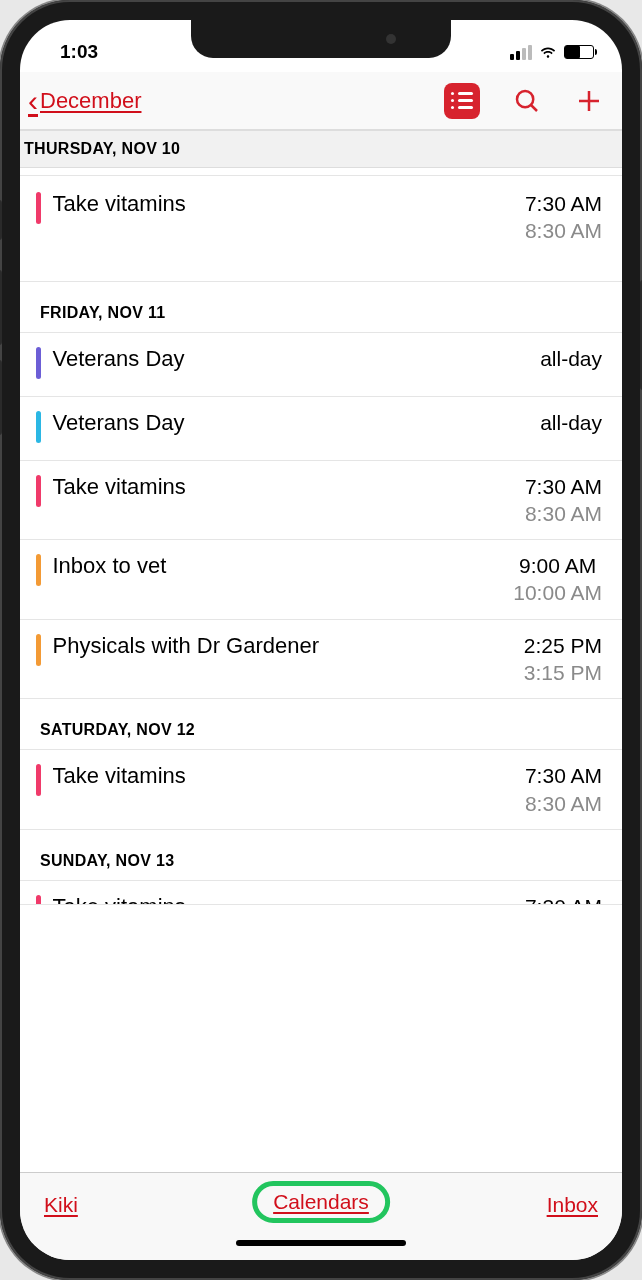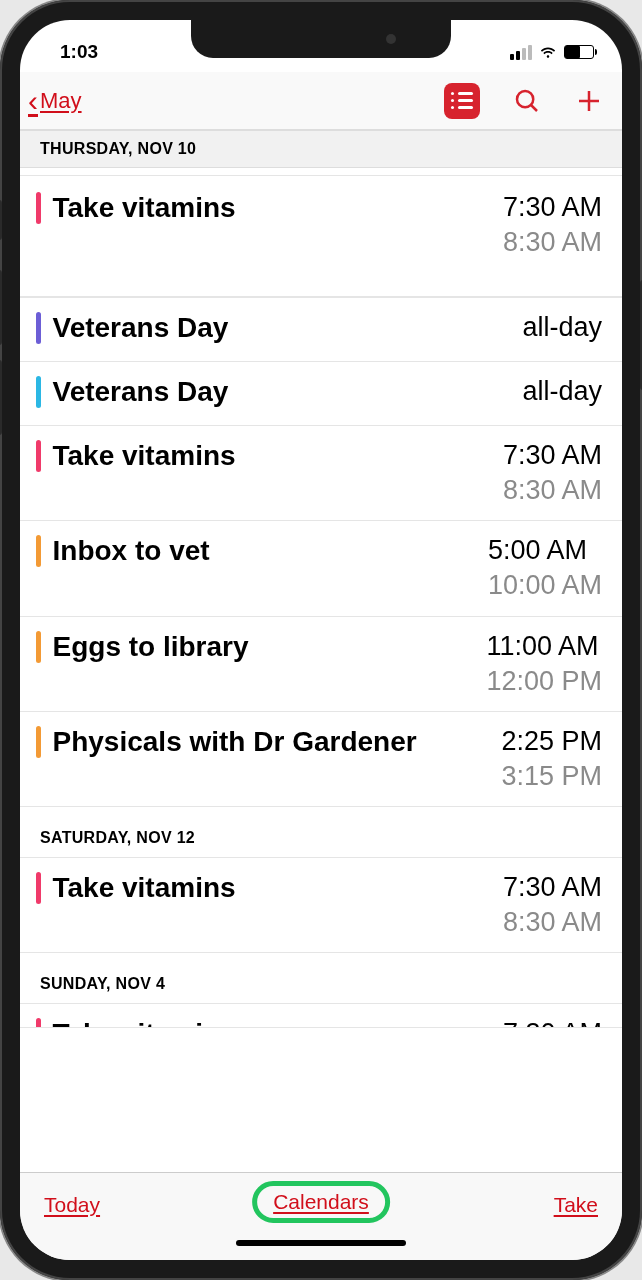--- a/index.html
+++ b/index.html
@@ -167,7 +167,7 @@
     <div class="navbar">
       <div class="back">
         <span class="chev">‹</span>
-        <span>May</span>
+        <span>December</span>
       </div>
       <div class="nav-icons">
         <div class="list-icon">

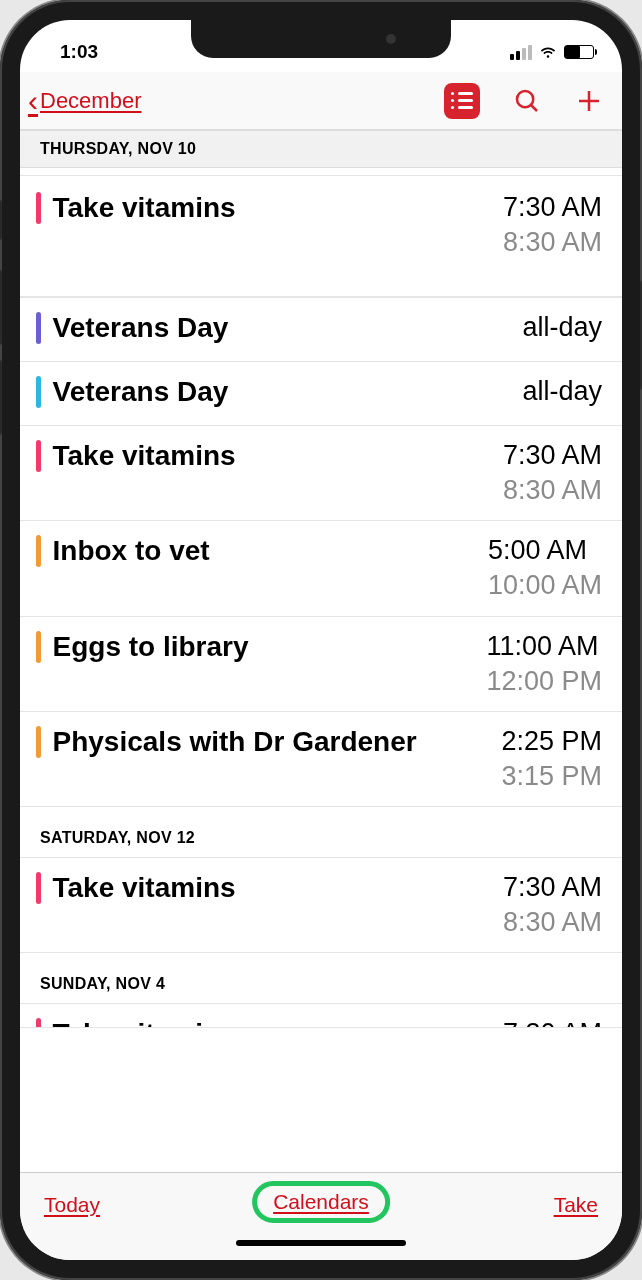--- a/index.html
+++ b/index.html
@@ -99,7 +99,7 @@
   .content { flex:1; overflow:hidden; background:#fff; }
   .section-header{
     background:#f1f1f1;border-top:0.5px solid #ddd;border-bottom:0.5px solid #ddd;
-    padding:9px 20px;font-size:16px;font-weight:700;letter-spacing:0.3px;
+    padding:9px 4px;font-size:16px;font-weight:700;letter-spacing:0.3px;
   }
   .section-header.plain{background:#fff;border:none;padding:22px 20px 10px;}
   .spacer{height:8px;background:#fff;border-bottom:0.5px solid #e5e5e5;}

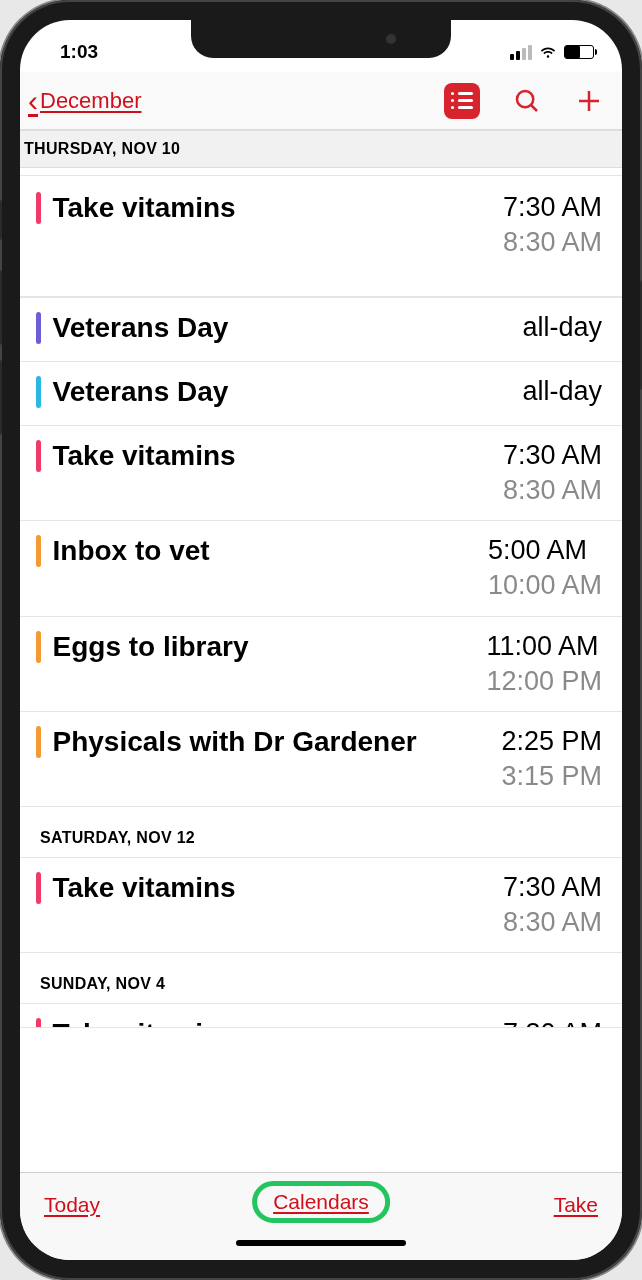--- a/index.html
+++ b/index.html
@@ -110,7 +110,7 @@
   .event.tall{padding-top:14px;padding-bottom:36px;}
   .event .bar{width:4.5px;height:32px;border-radius:3px;margin-right:12px;margin-top:2px;flex-shrink:0;}
   .event .info{flex:1;}
-  .event .title{font-size:28px;font-weight:700;color:#000;line-height:1.25;}
+  .event .title{font-size:22px;font-weight:400;color:#000;line-height:1.25;}
   .event .loc{font-size:19px;color:#8a8a8a;margin-top:1px;}
   .event .times{text-align:left;font-size:27px;line-height:1.3;}
   .event .t1{color:#000;}

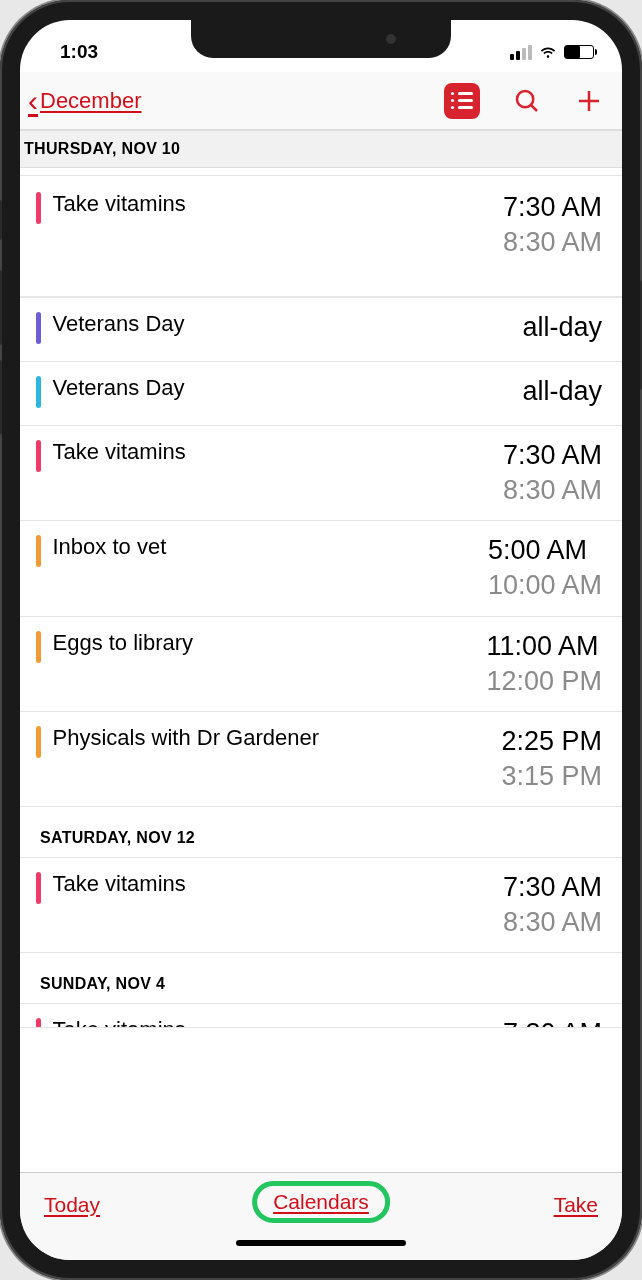--- a/index.html
+++ b/index.html
@@ -112,7 +112,7 @@
   .event .info{flex:1;}
   .event .title{font-size:22px;font-weight:400;color:#000;line-height:1.25;}
   .event .loc{font-size:19px;color:#8a8a8a;margin-top:1px;}
-  .event .times{text-align:left;font-size:27px;line-height:1.3;}
+  .event .times{text-align:center;font-size:21px;line-height:1.3;}
   .event .t1{color:#000;}
   .event .t2{color:#8a8a8a;}
 

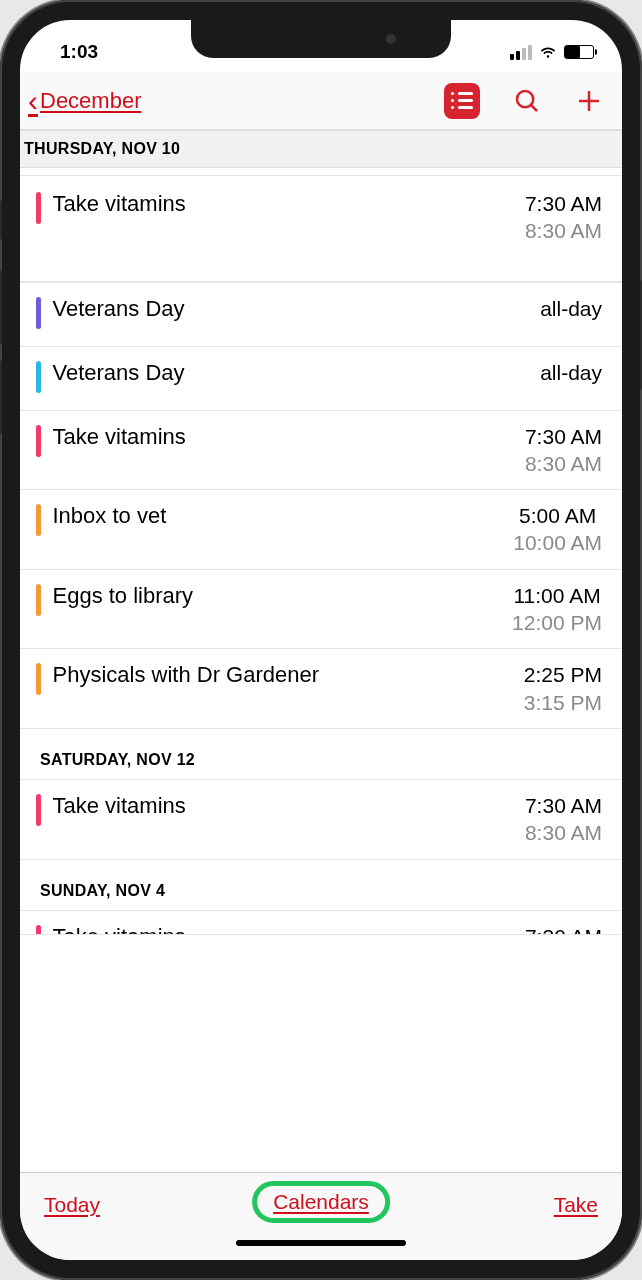--- a/index.html
+++ b/index.html
@@ -208,6 +208,7 @@
             <div class="t2">8:30 AM</div>
           </div>
         </div>
+        <div class="section-header plain">FRIDAY, NOV 11</div>
         <div style="border-bottom: 0.5px solid rgb(229, 229, 229);"></div>
         <div class="event">
           <div class="bar" style="background:#6c5ed6"></div>

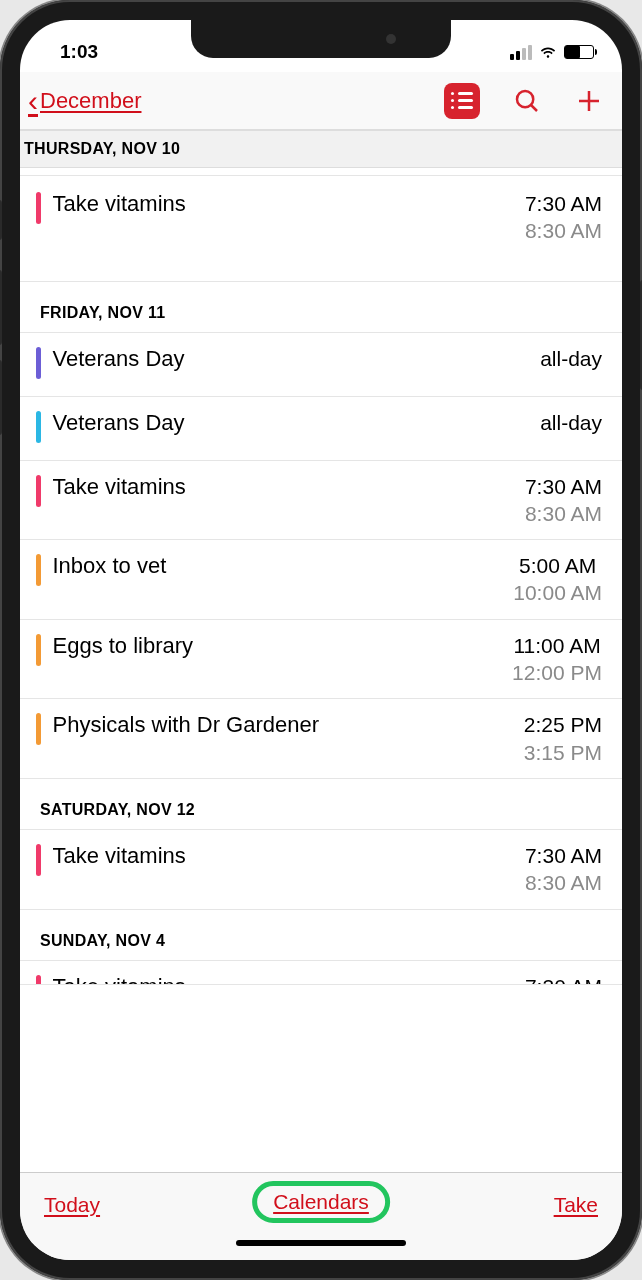--- a/index.html
+++ b/index.html
@@ -244,7 +244,7 @@
             <div class="title">Inbox to vet</div>
           </div>
           <div class="times">
-            <div class="t1">5:00 AM</div>
+            <div class="t1">9:00 AM</div>
             <div class="t2">10:00 AM</div>
           </div>
         </div>

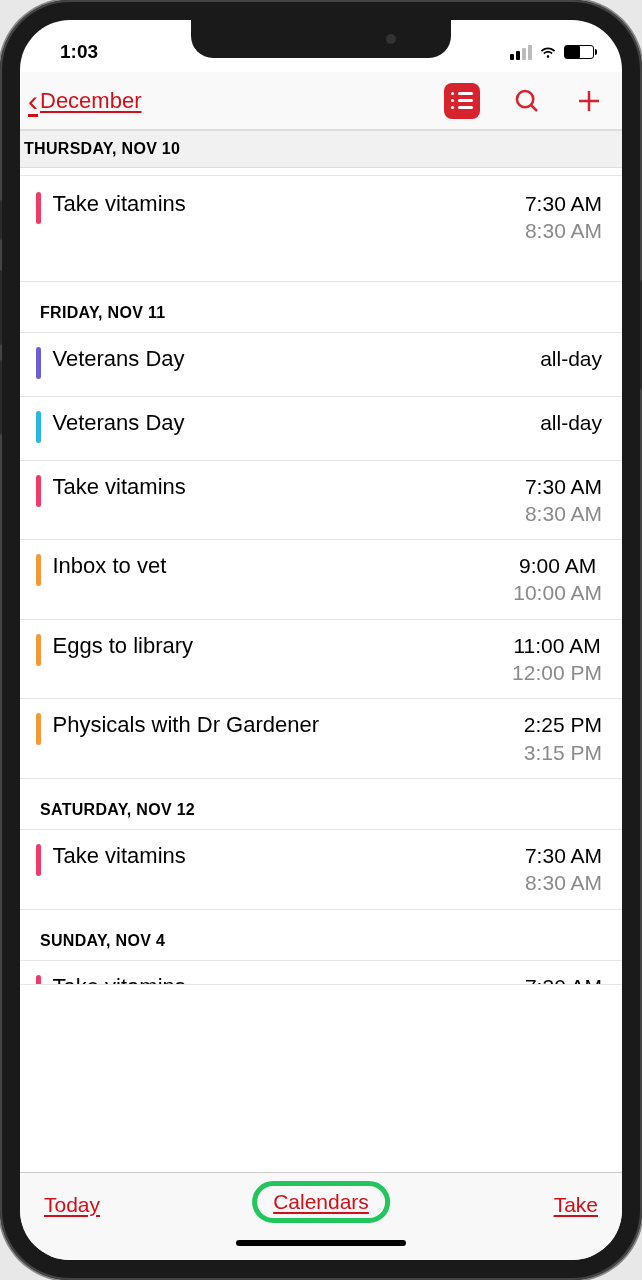--- a/index.html
+++ b/index.html
@@ -251,16 +251,6 @@
         <div class="event">
           <div class="bar" style="background:#f39a35"></div>
     <div class="info">
-            <div class="title">Eggs to library</div>
-          </div>
-          <div class="times">
-            <div class="t1">11:00 AM</div>
-            <div class="t2">12:00 PM</div>
-          </div>
-        </div>
-        <div class="event">
-          <div class="bar" style="background:#f39a35"></div>
-    <div class="info">
             <div class="title">Physicals with Dr Gardener</div>
           </div>
           <div class="times">

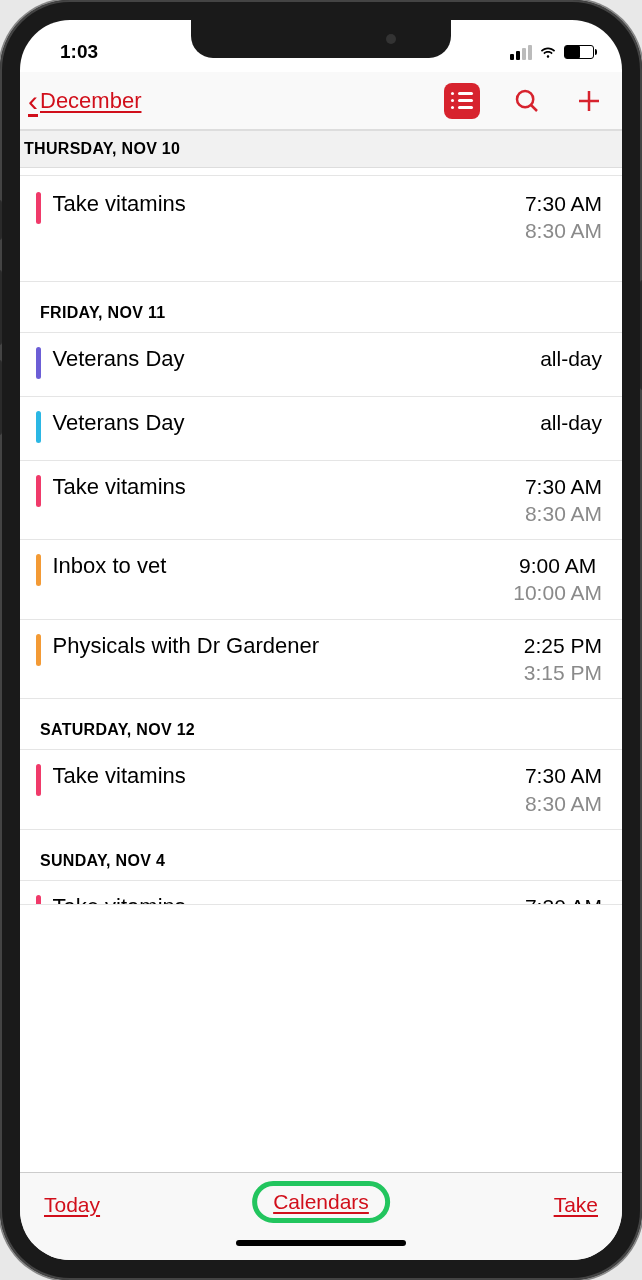--- a/index.html
+++ b/index.html
@@ -270,7 +270,7 @@
             <div class="t2">8:30 AM</div>
           </div>
         </div>
-        <div class="section-header plain">SUNDAY, NOV 4</div>
+        <div class="section-header plain">SUNDAY, NOV 13</div>
         <div style="border-bottom: 0.5px solid rgb(229, 229, 229);"></div>
         <div class="cut">
           <div class="event">

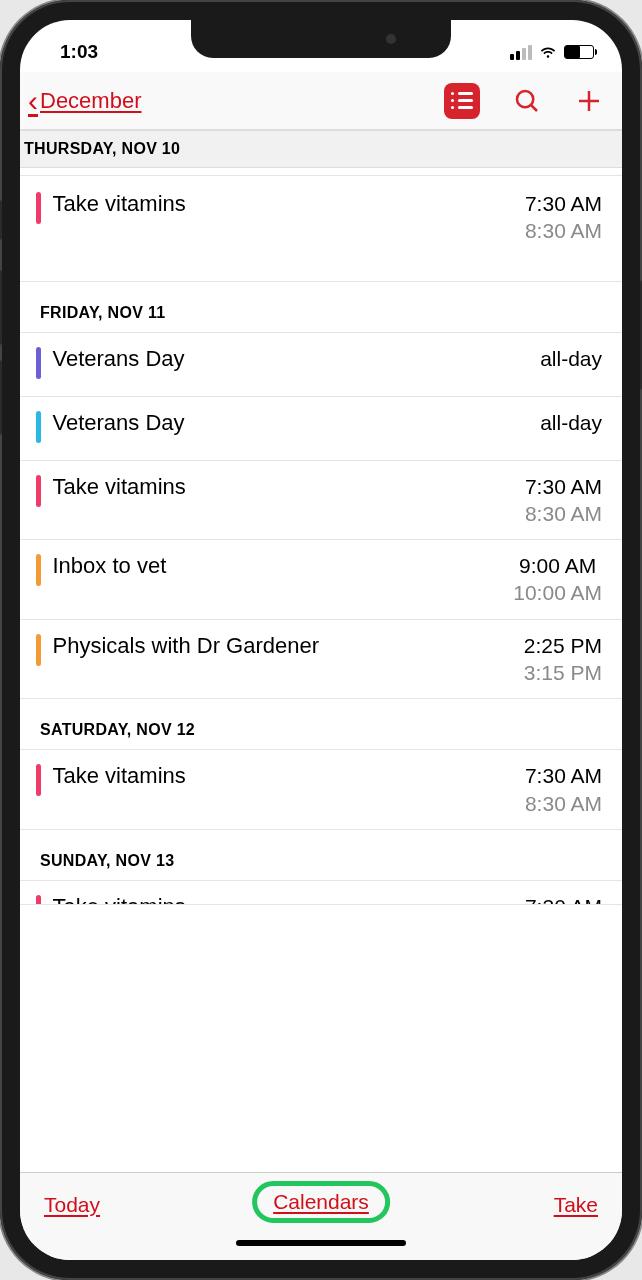--- a/index.html
+++ b/index.html
@@ -287,7 +287,7 @@
       </div>
 
     <div class="toolbar">
-      <a>Today</a>
+      <a>Kiki</a>
       <div class="highlight">
         <a>Calendars</a>
       </div>

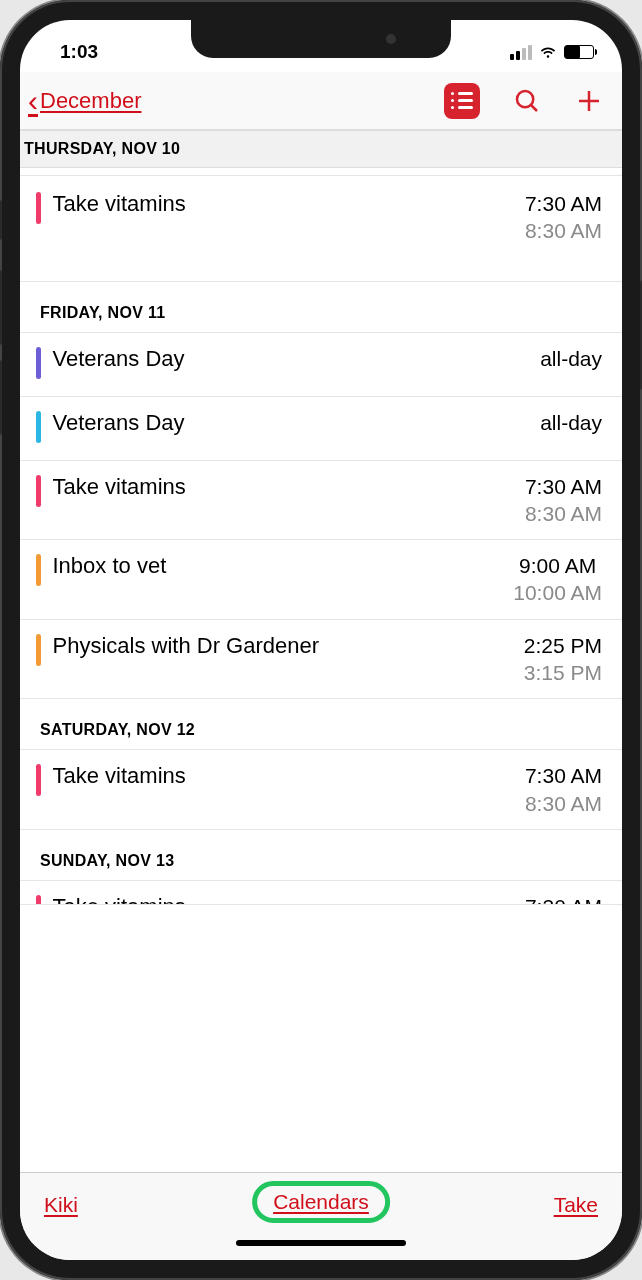--- a/index.html
+++ b/index.html
@@ -291,7 +291,7 @@
       <div class="highlight">
         <a>Calendars</a>
       </div>
-      <a>Take</a>
+      <a>Inbox</a>
     </div>
     <div class="home-ind">
         <div class="bar2"></div>

